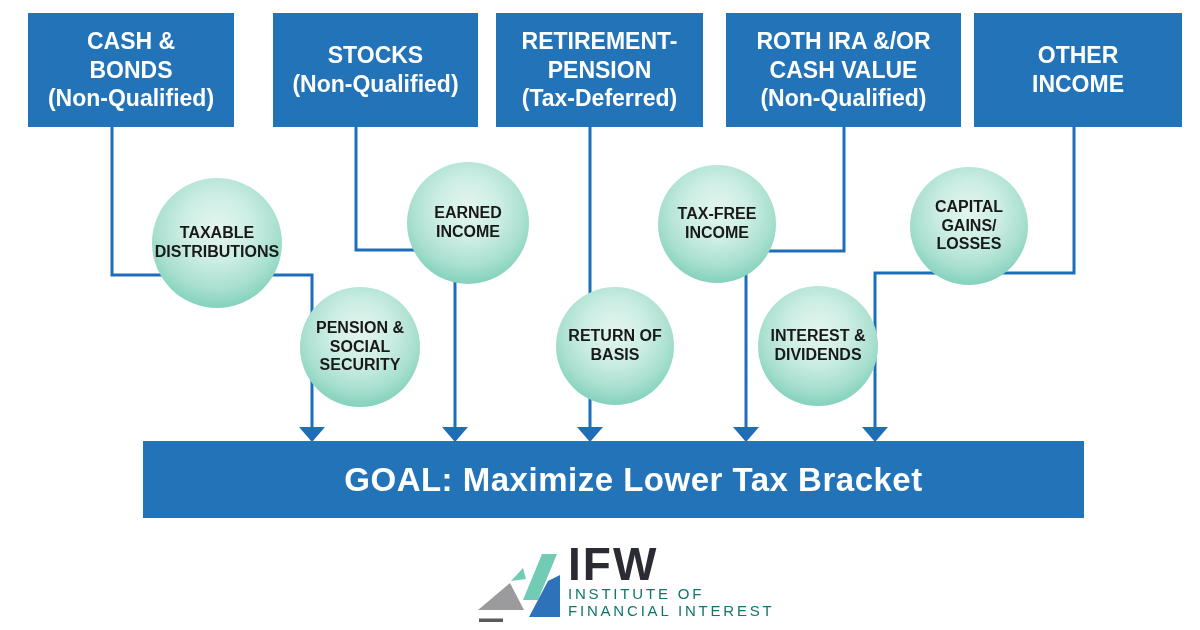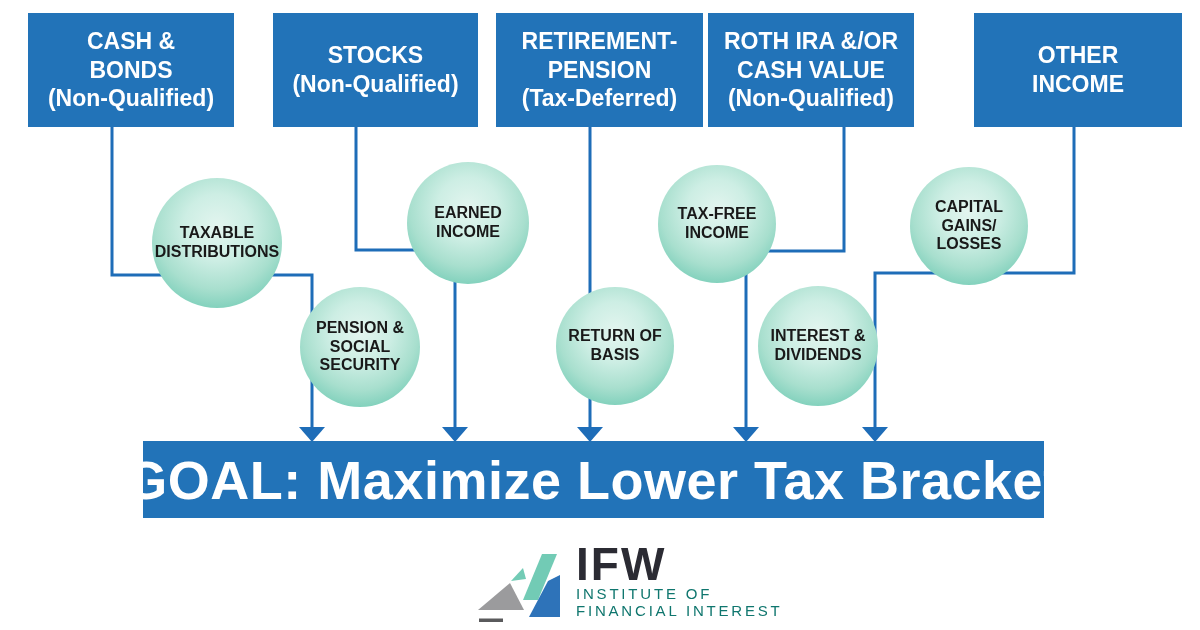--- a/index.html
+++ b/index.html
@@ -25,7 +25,7 @@
   .b1{left:28px;width:206px;}
   .b2{left:273px;width:205px;}
   .b3{left:496px;width:207px;}
-  .b4{left:708px;width:206px;}
+  .b4{left:726px;width:235px;}
   .b5{left:974px;width:208px;}
 
   

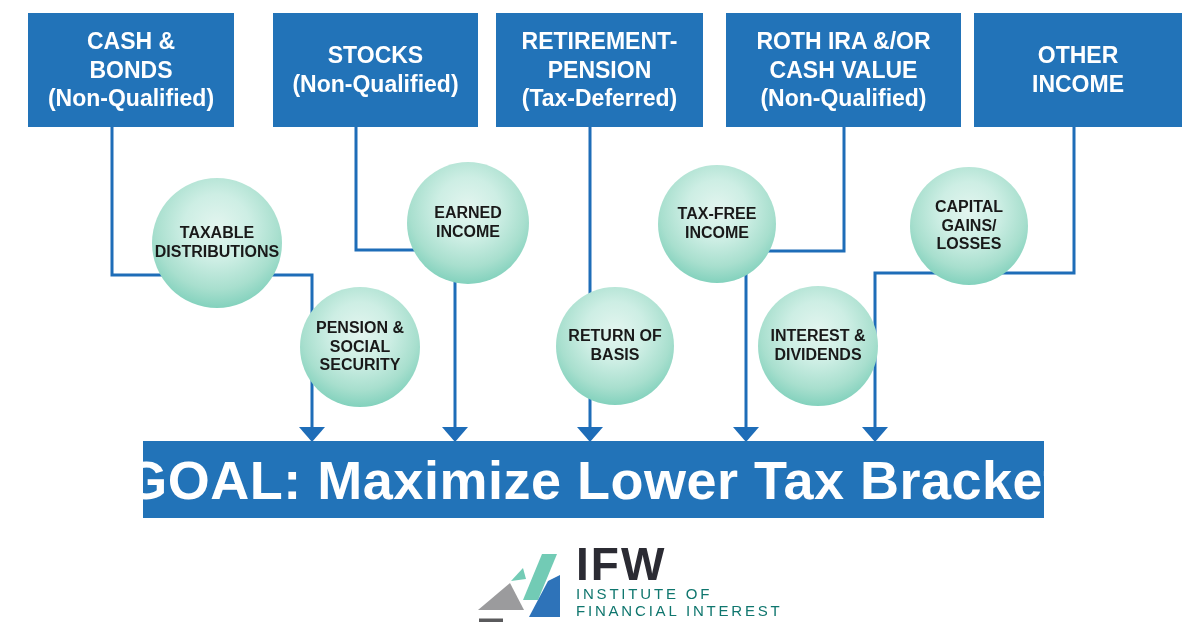--- a/index.html
+++ b/index.html
@@ -48,8 +48,8 @@
   .banner{
     position:absolute;left:143px;top:441px;width:901px;height:77px;z-index:3;
     background:var(--blue-box);color:#ffffff;
-    font-weight:700;font-size:54px;letter-spacing:.5px;
-    display:flex;align-items:center;justify-content:center;white-space:nowrap;
+    font-weight:700;font-size:33px;letter-spacing:.5px;
+    display:flex;align-items:center;justify-content:center;white-space:nowrap;padding-left:40px;
   }
 
   

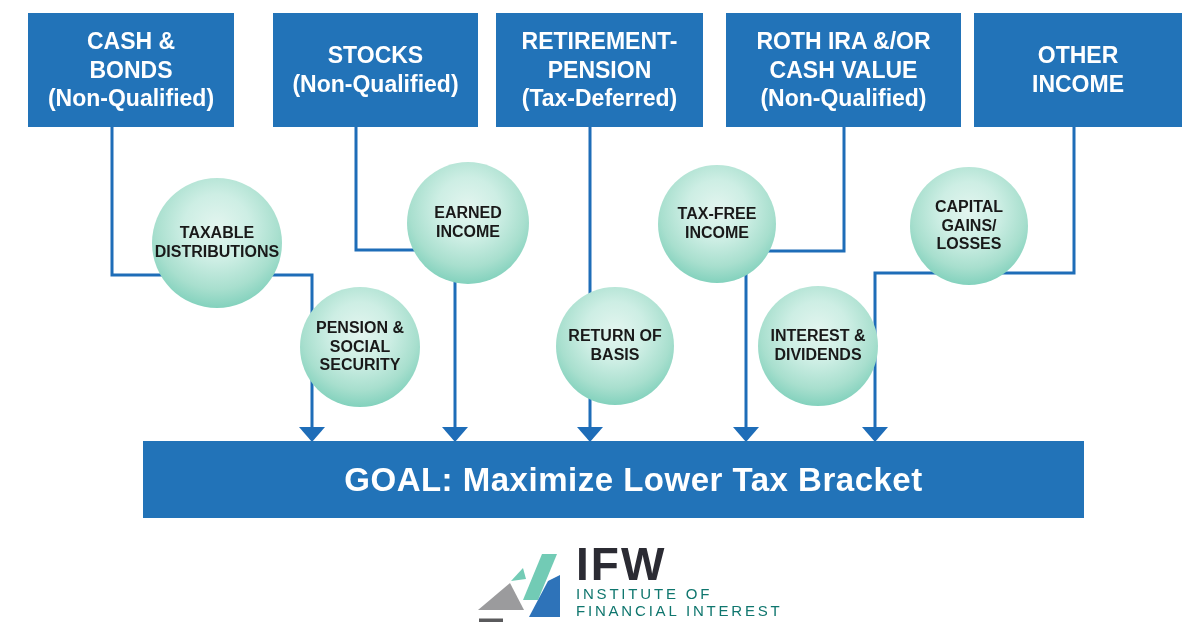--- a/index.html
+++ b/index.html
@@ -55,7 +55,7 @@
   
   .logo{position:absolute;left:474px;top:544px;z-index:3;display:flex;align-items:flex-start;}
   .logo-mark{width:88px;height:78px;margin-top:2px;}
-  .logo-text{margin-left:14px;}
+  .logo-text{margin-left:6px;}
   .logo-acronym{
     color:#2b2b33;font-weight:700;font-size:46px;line-height:40px;letter-spacing:2px;
   }

